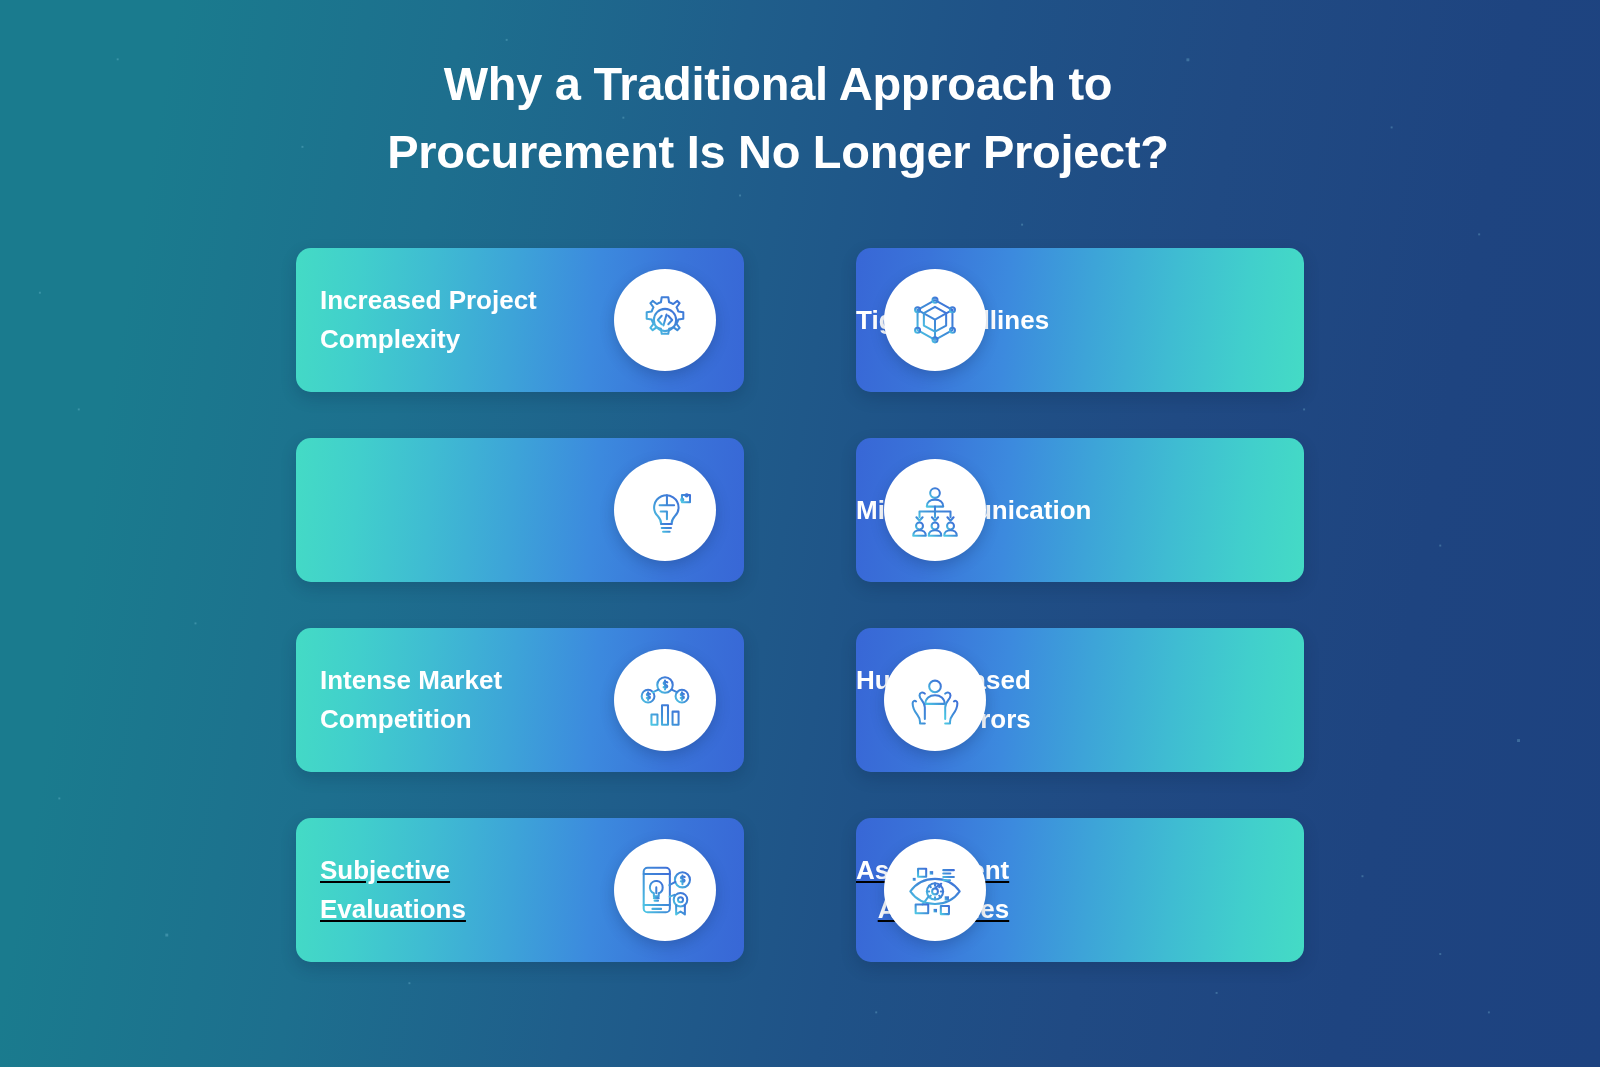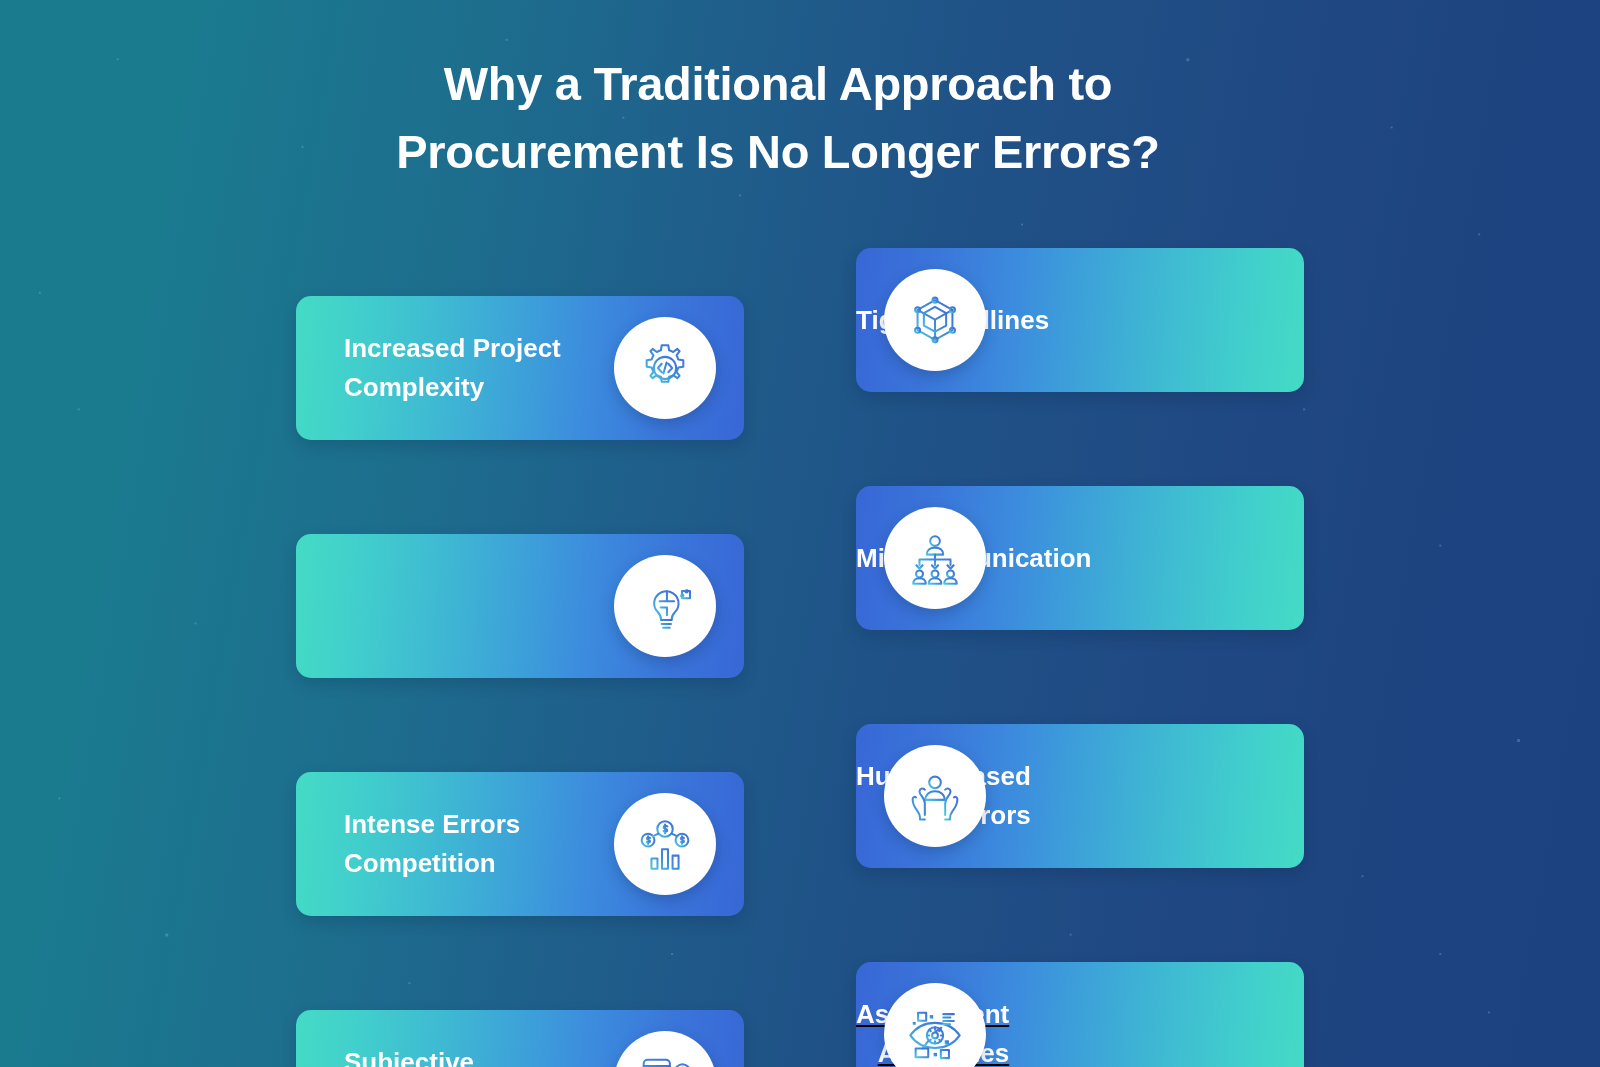--- a/index.html
+++ b/index.html
@@ -142,7 +142,7 @@
   <div class="title-wrap">
     <h1 class="title">
       <span class="line">Why a Traditional Approach to</span>
-      <span class="line">Procurement Is No Longer Errors?</span>
+      <span class="line">Procurement Is No Longer Project?</span>
     </h1>
   </div>
 

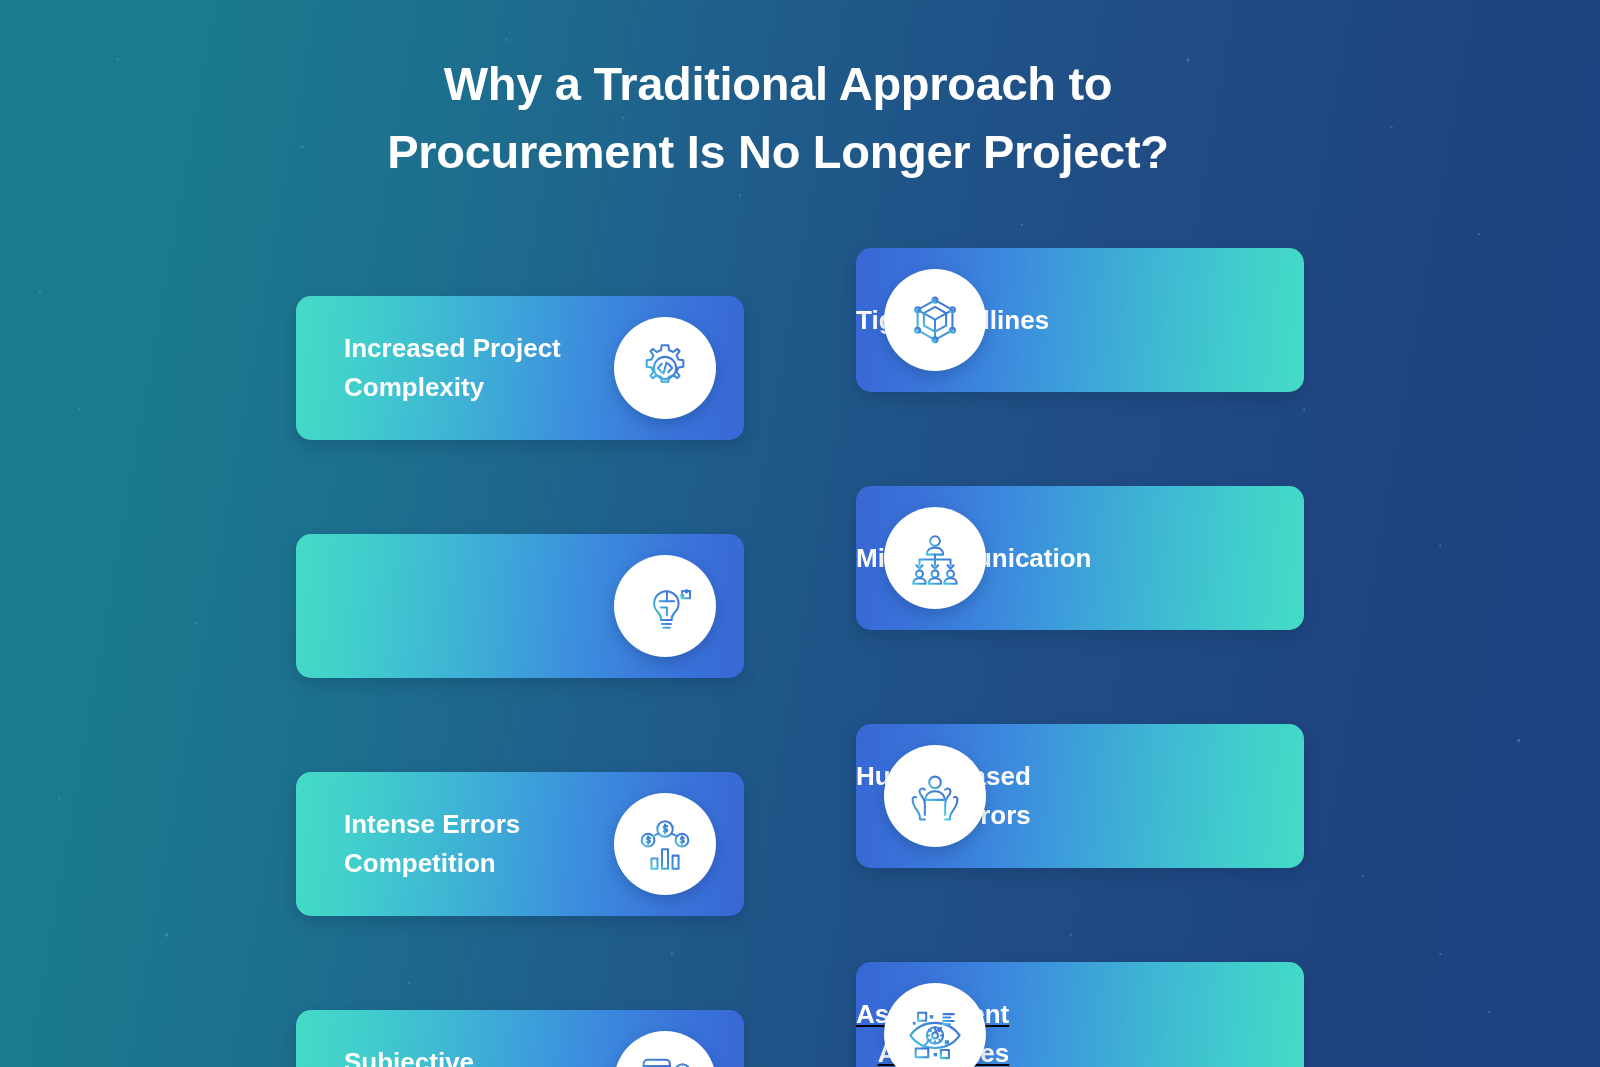--- a/index.html
+++ b/index.html
@@ -55,8 +55,7 @@
     background:linear-gradient(95deg, #44dbc5 0%, #41cfcc 14%, #3fbcd2 30%,
                                       #3da4d8 48%, #3c8ade 66%, #3a74d9 84%, #3867d6 100%);
     justify-content:flex-start;
-    padding-left:48px;
-    margin-top:48px;
+    padding-left:24px;
   }
   .card.right {
     background:linear-gradient(95deg, #3867d6 0%, #3a74d9 16%, #3c8ade 34%,

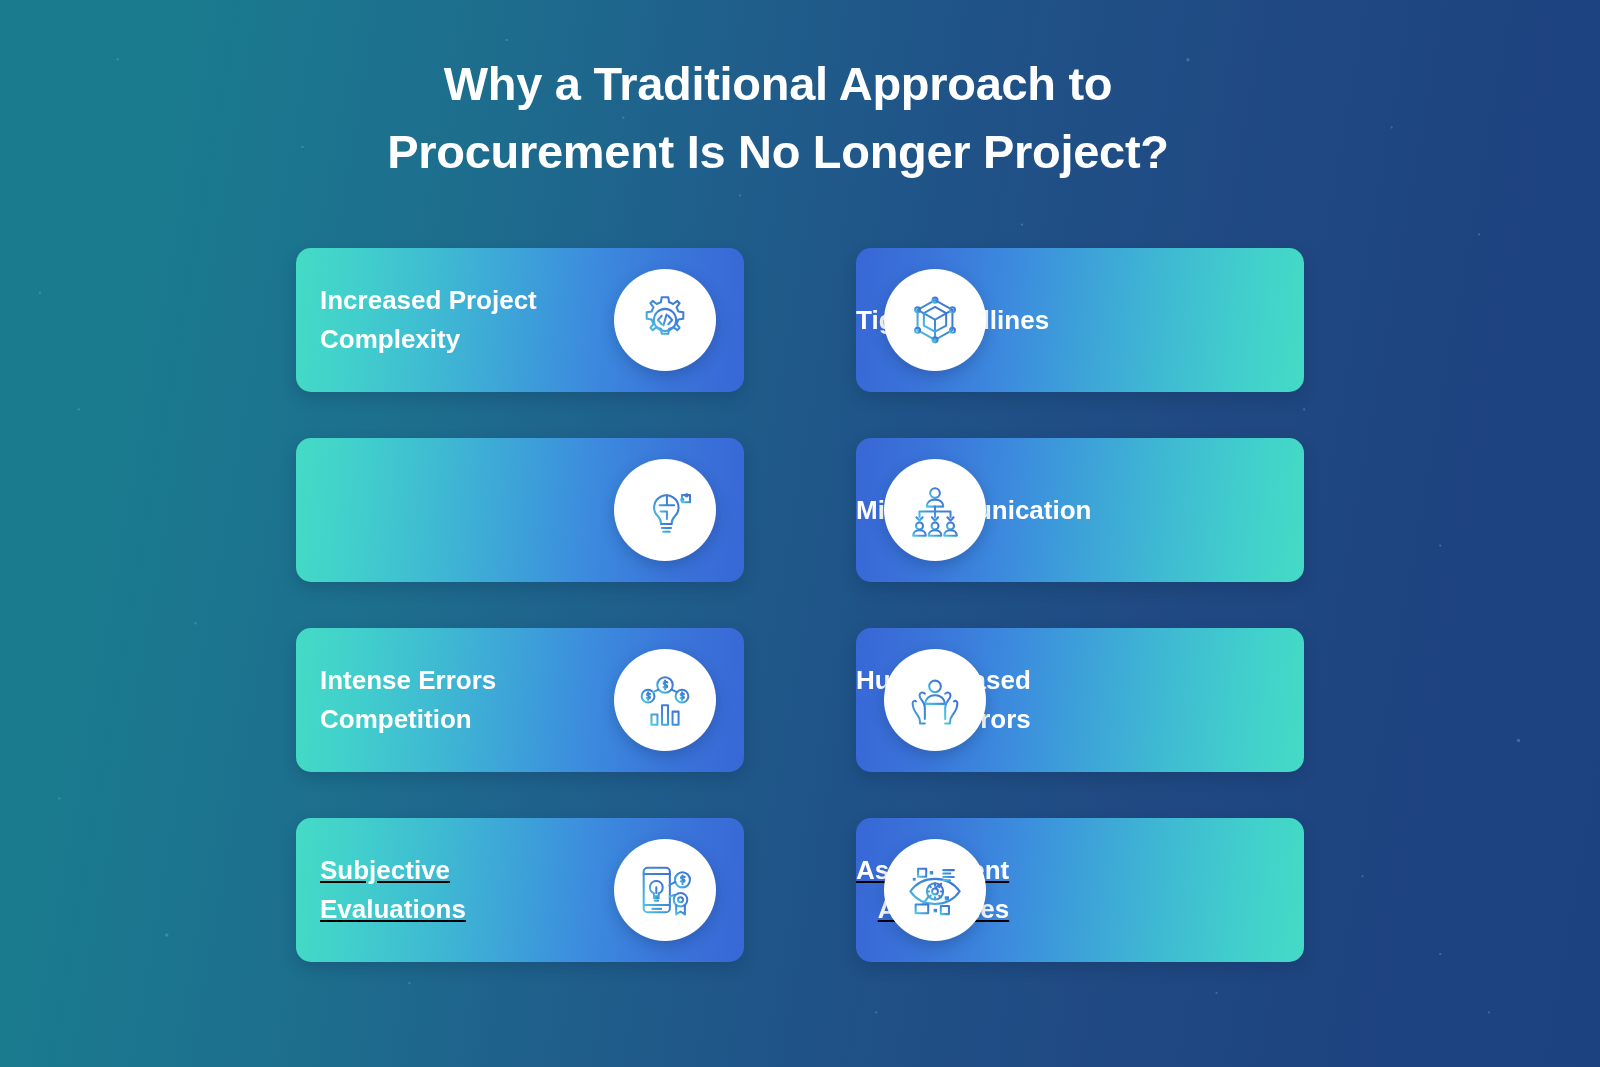--- a/index.html
+++ b/index.html
@@ -215,7 +215,7 @@
     <div class="row">
 
       <div class="card left">
-        <span class="card-label">Intense Errors
+        <span class="card-label">Intense Market
 Competition</span>
         <span class="icon-bubble">
           <svg viewBox="0 0 64 64">

